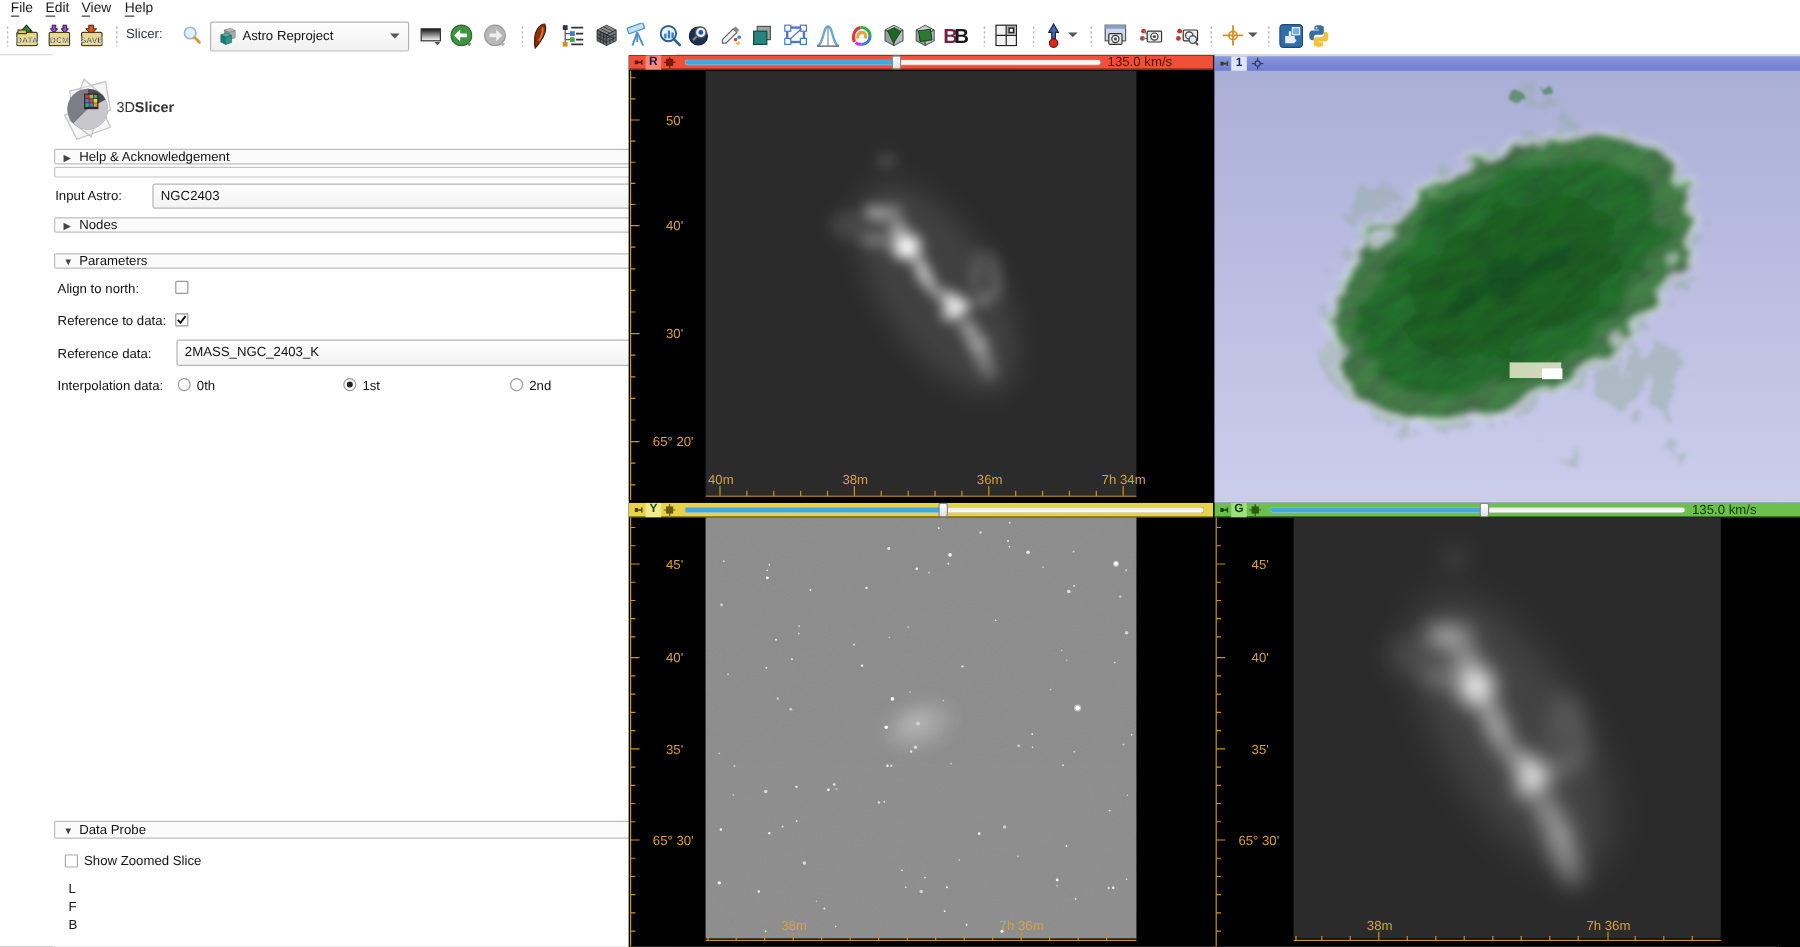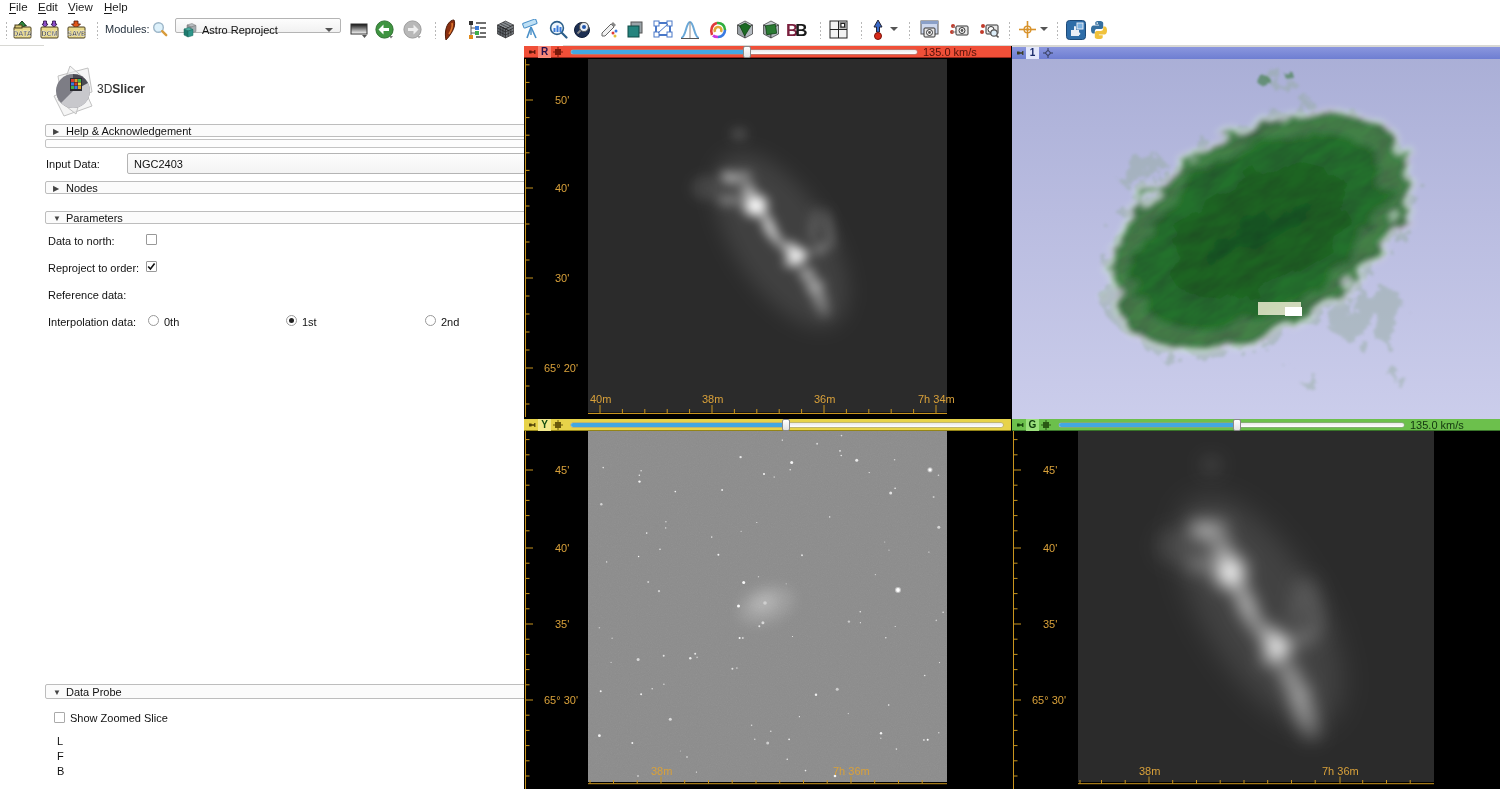--- a/index.html
+++ b/index.html
@@ -77,7 +77,7 @@
     <text x="9.5" y="16" font-size="7" font-weight="bold" text-anchor="middle" fill="#1a1a1a" stroke="#fff" stroke-width="0.3">SAVE</text>
   </svg>
   <div class="tsep" style="left:96px"></div>
-  <div class="abs" style="left:105px;top:9px;font-size:11px;color:#26323f">Modules:</div>
+  <div class="abs" style="left:105px;top:9px;font-size:11px;color:#26323f">Slicer:</div>
 
   <svg class="abs" style="left:152px;top:7px" width="16" height="16" viewBox="0 0 16 16">
     <circle cx="6.5" cy="6.5" r="4.8" fill="#ddf1fb" stroke="#9db6c8" stroke-width="1.4"></circle>

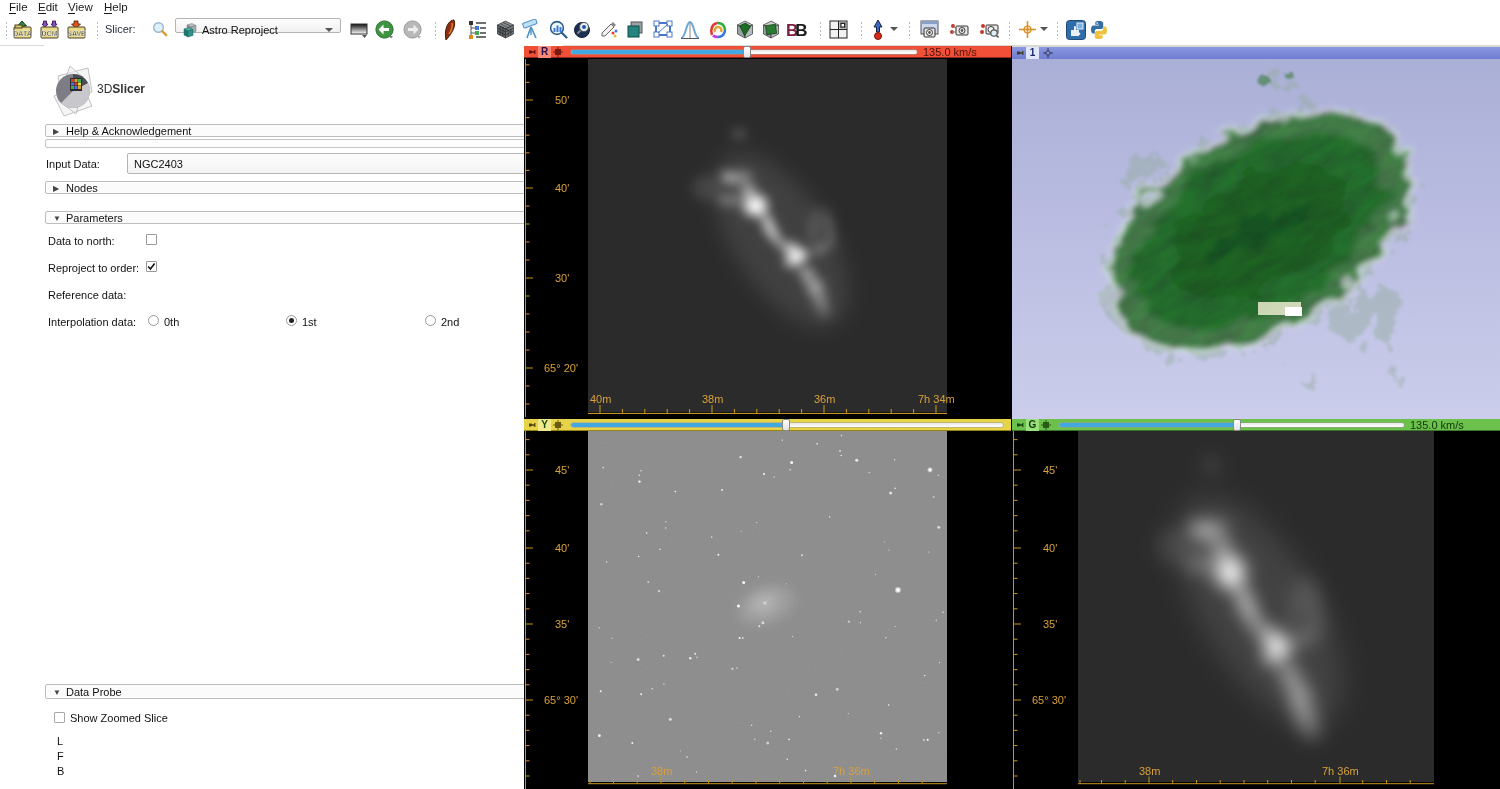--- a/index.html
+++ b/index.html
@@ -84,7 +84,7 @@
     <line x1="10.2" y1="10.2" x2="14.2" y2="14.2" stroke="#d89b3a" stroke-width="2.4" stroke-linecap="round"></line>
   </svg>
 
-  <div class="combo" style="left:175px;top:4px;width:166px;height:15px;">
+  <div class="combo" style="left:175px;top:4px;width:166px;height:25px;">
     <svg class="abs" style="left:6px;top:3px" width="16" height="16" viewBox="0 0 16 16">
       <path d="M5 3 L10 1.5 L14 3.5 L9 5 Z" fill="#b8bec2" stroke="#777" stroke-width="0.5"></path>
       <path d="M5 3 L9 5 L9 11 L5 9 Z" fill="#8f979c" stroke="#777" stroke-width="0.5"></path>

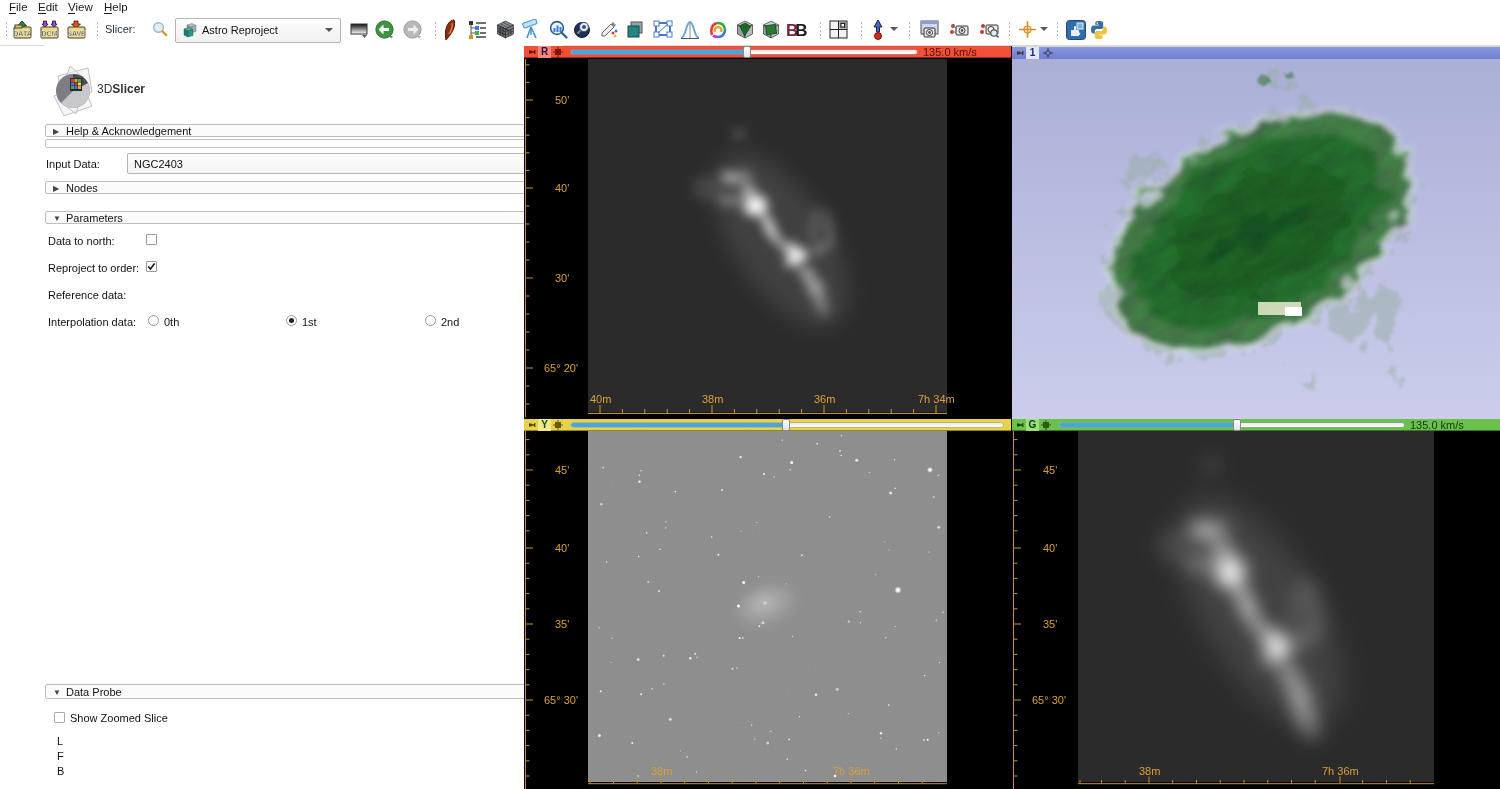--- a/index.html
+++ b/index.html
@@ -348,7 +348,7 @@
   </div>
   <div class="abs" style="left:1px;top:94px;width:517px;height:9px;border:1px solid #c4c4c4;border-radius:2px;background:#fdfdfd;"></div>
 
-  <div class="plabel" style="left:2px;top:113px;">Input Data:</div>
+  <div class="plabel" style="left:2px;top:113px;">Input Astro:</div>
   <div class="pcombo" style="left:83px;top:108px;width:435px;height:21px;">
     <span class="txt">NGC2403</span>
       <span class="arr"></span>

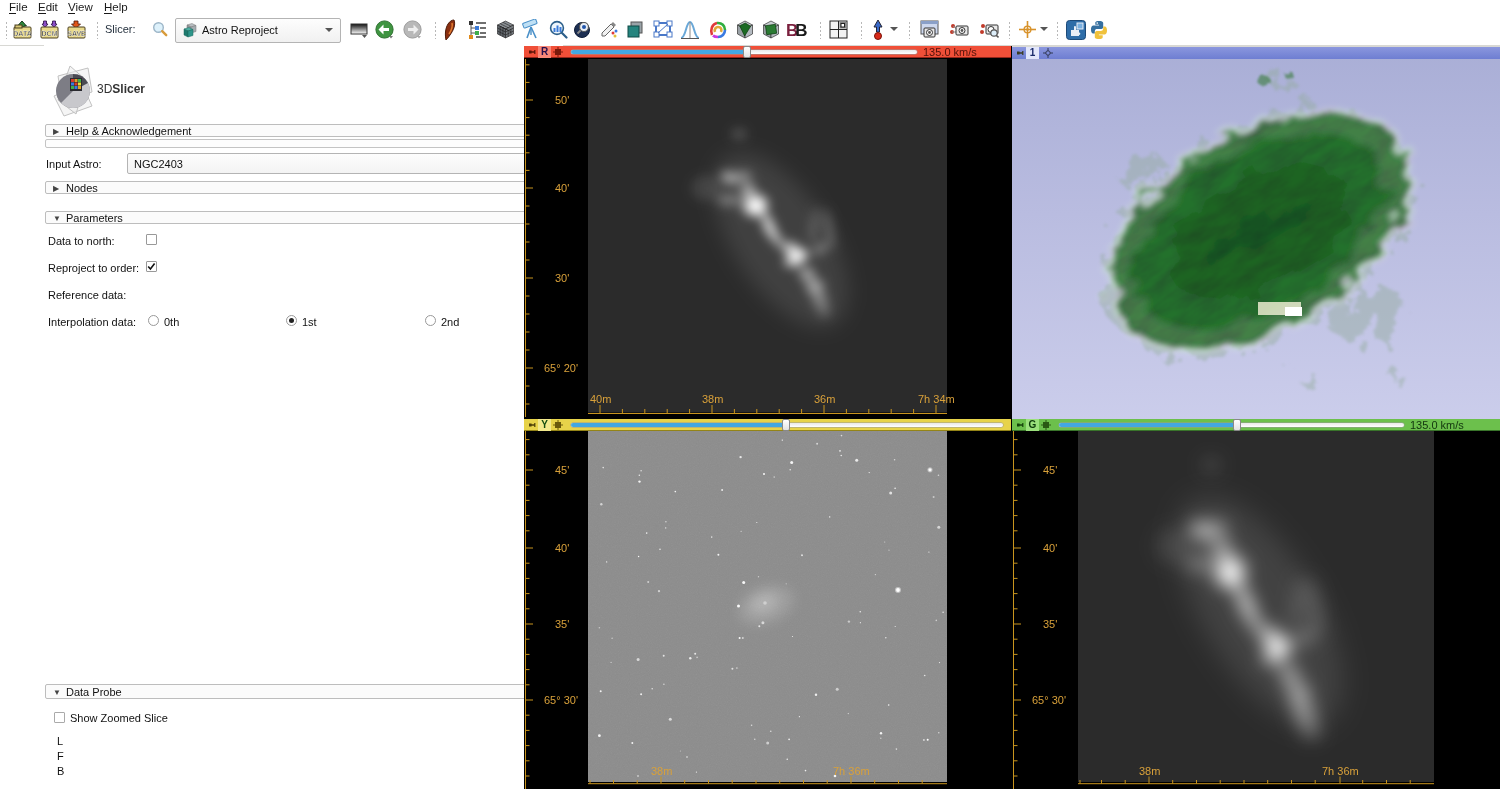--- a/index.html
+++ b/index.html
@@ -364,7 +364,7 @@
       <span class="lbl" style="top:0px">Parameters</span>
   </div>
 
-  <div class="plabel" style="left:4px;top:190px;">Data to north:</div>
+  <div class="plabel" style="left:4px;top:190px;">Align to north:</div>
   <div class="chk" style="left:102px;top:189px;"></div>
 
   <div class="plabel" style="left:4px;top:217px;">Reproject to order:</div>

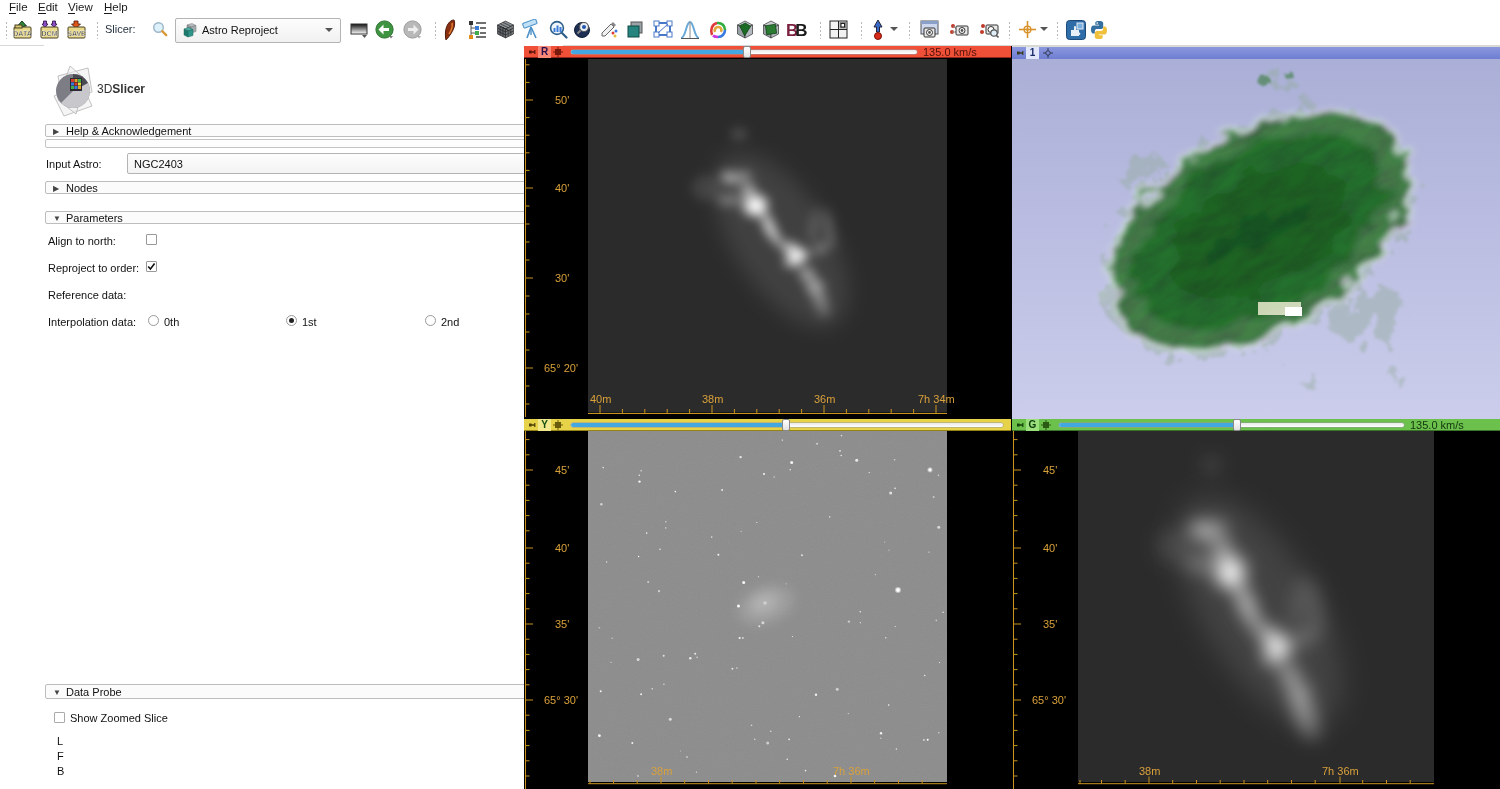--- a/index.html
+++ b/index.html
@@ -367,7 +367,7 @@
   <div class="plabel" style="left:4px;top:190px;">Align to north:</div>
   <div class="chk" style="left:102px;top:189px;"></div>
 
-  <div class="plabel" style="left:4px;top:217px;">Reproject to order:</div>
+  <div class="plabel" style="left:4px;top:217px;">Reference to data:</div>
   <div class="chk" style="left:102px;top:216px;">
     <svg width="11" height="11" viewBox="0 0 11 11" style="position:absolute;left:-1px;top:-1px">
         <path d="M2.2 5.5 L4.4 8 L8.6 2.5" fill="none" stroke="#111" stroke-width="1.6"></path>

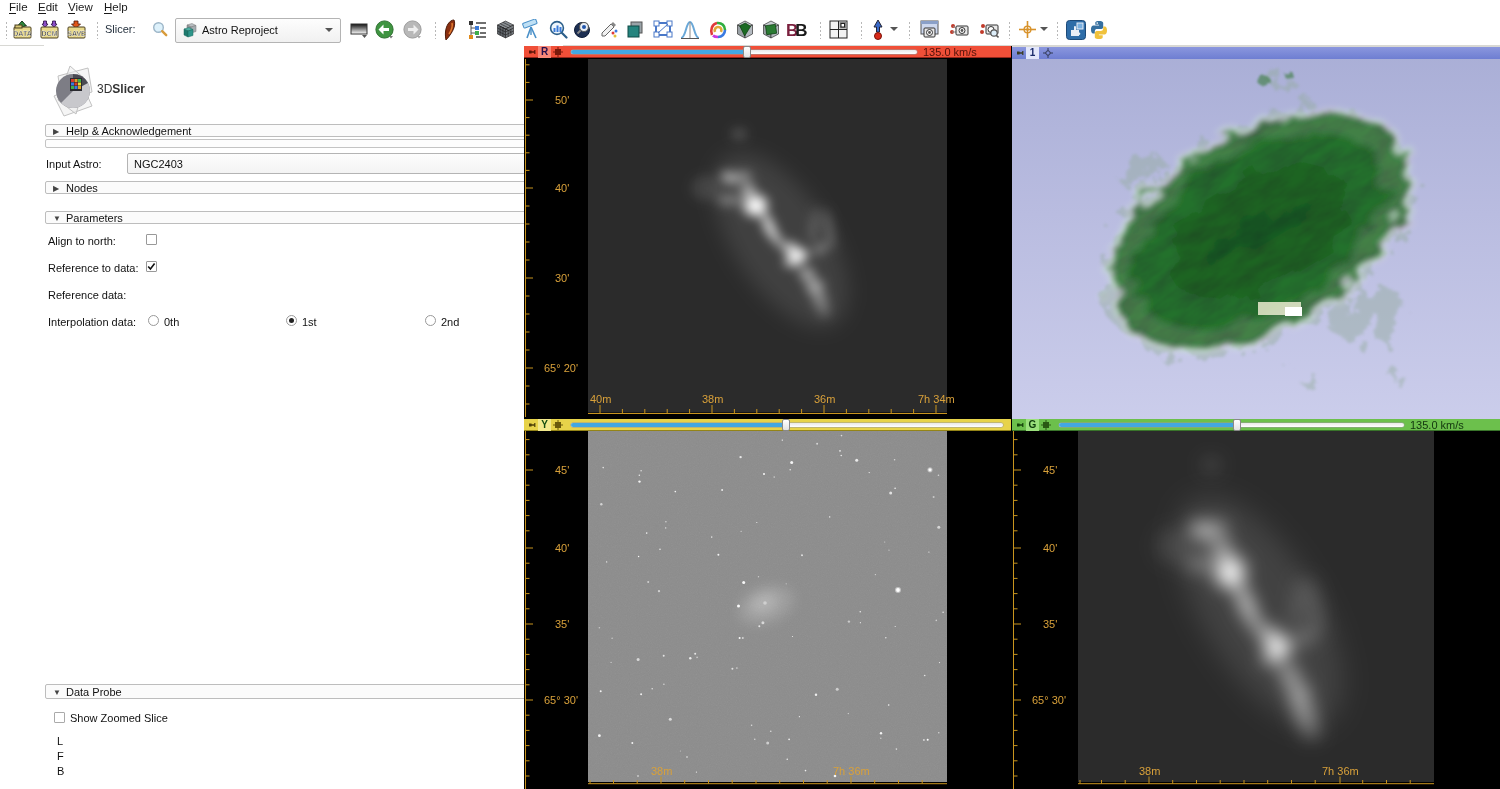--- a/index.html
+++ b/index.html
@@ -375,6 +375,10 @@
   </div>
 
   <div class="plabel" style="left:4px;top:244px;">Reference data:</div>
+  <div class="pcombo" style="left:103px;top:238px;width:415px;height:22px;">
+    <span class="txt">2MASS_NGC_2403_K</span>
+      <span class="arr"></span>
+  </div>
 
   <div class="plabel" style="left:4px;top:271px;">Interpolation data:</div>
   <div class="radio" style="left:104px;top:270px;"></div>

